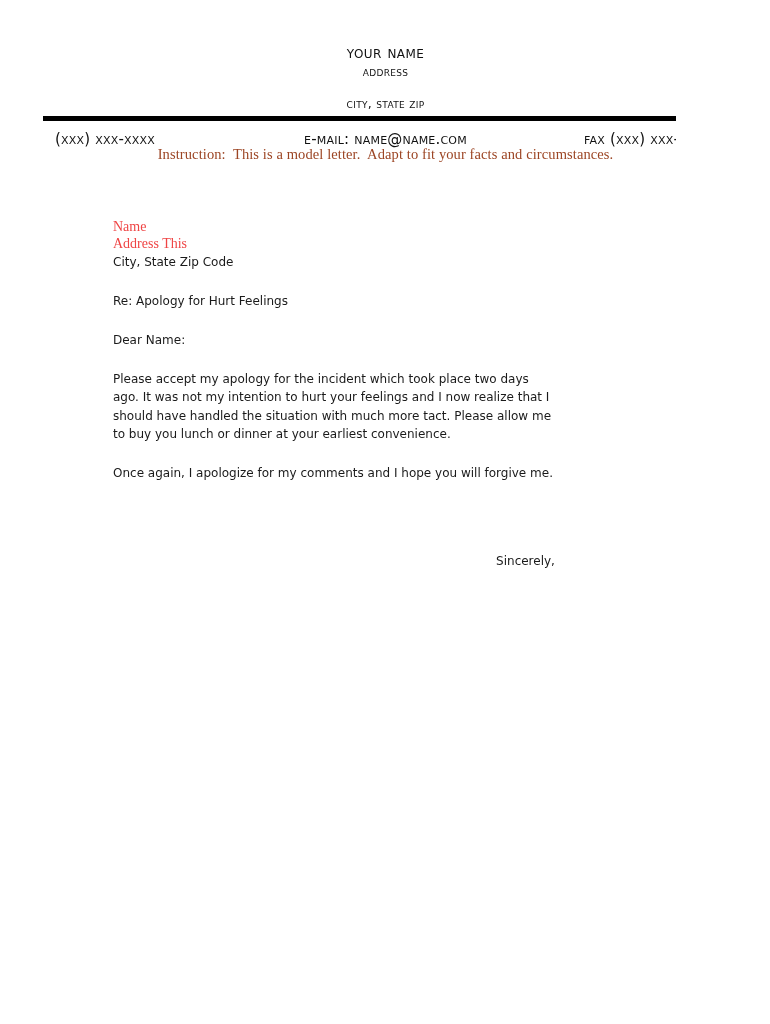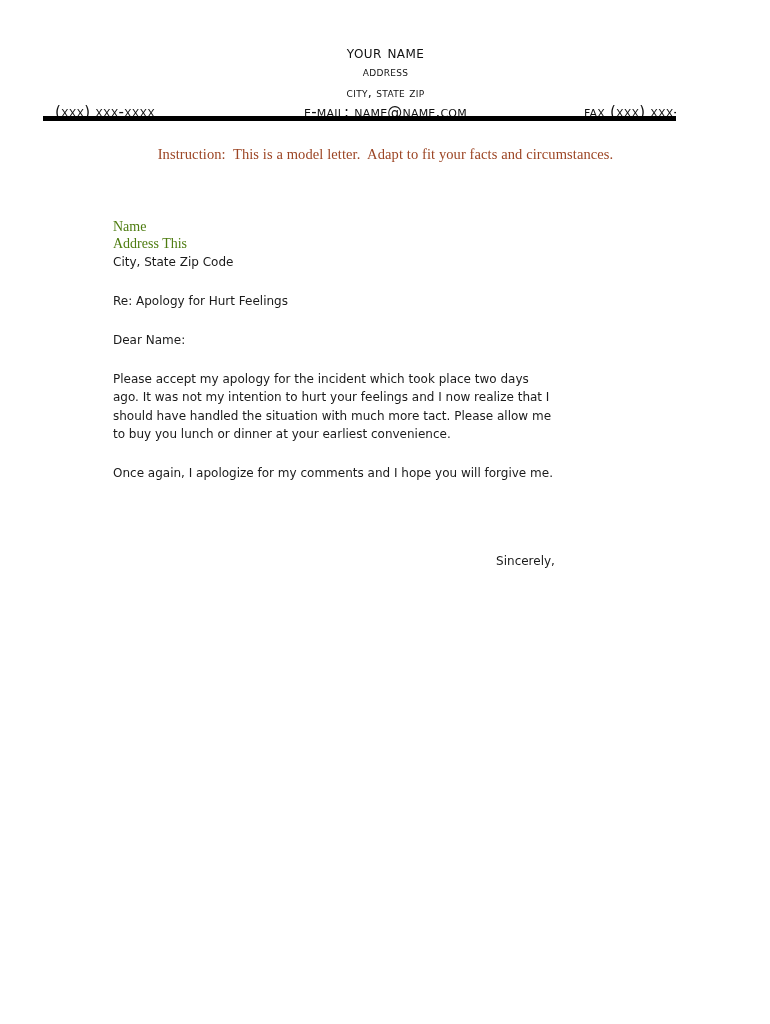--- a/index.html
+++ b/index.html
@@ -46,7 +46,7 @@
   .lh-address {
     font-size: 12.5px;
     letter-spacing: 0.3px;
-    margin-bottom: 8px;
+    margin-bottom: 19px;
   }
 
   .lh-citystatezip {

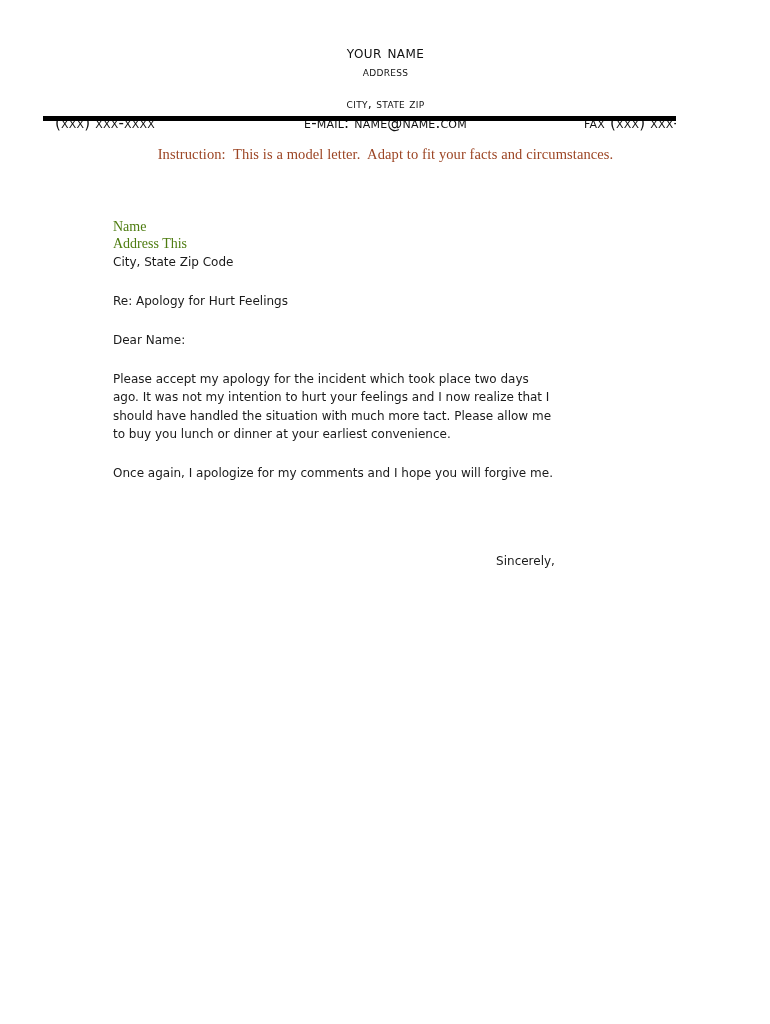--- a/index.html
+++ b/index.html
@@ -52,7 +52,7 @@
   .lh-citystatezip {
     font-size: 12.5px;
     letter-spacing: 0.3px;
-    margin-bottom: 4px;
+    margin-bottom: 20px;
   }
 
   

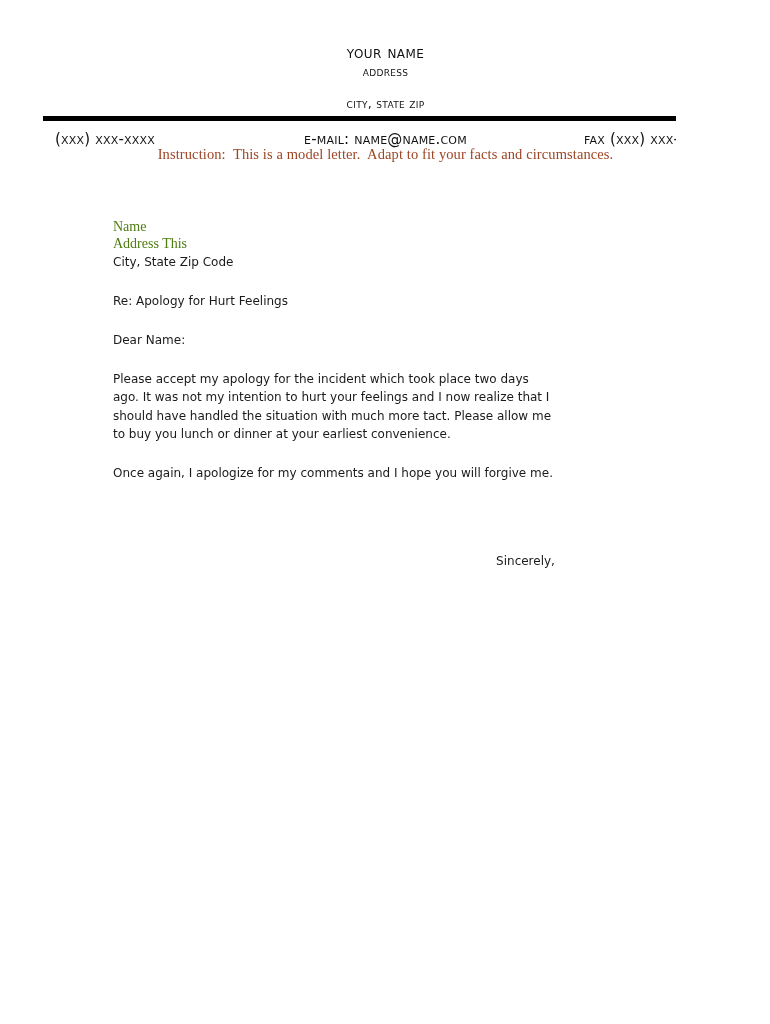--- a/index.html
+++ b/index.html
@@ -119,7 +119,7 @@
     font-family: "Liberation Serif", "DejaVu Serif", serif;
     font-size: 14px;
     line-height: 17px;
-    color: #4d7c0f;
+    color: #ef4444;
   }
 
   .block {

